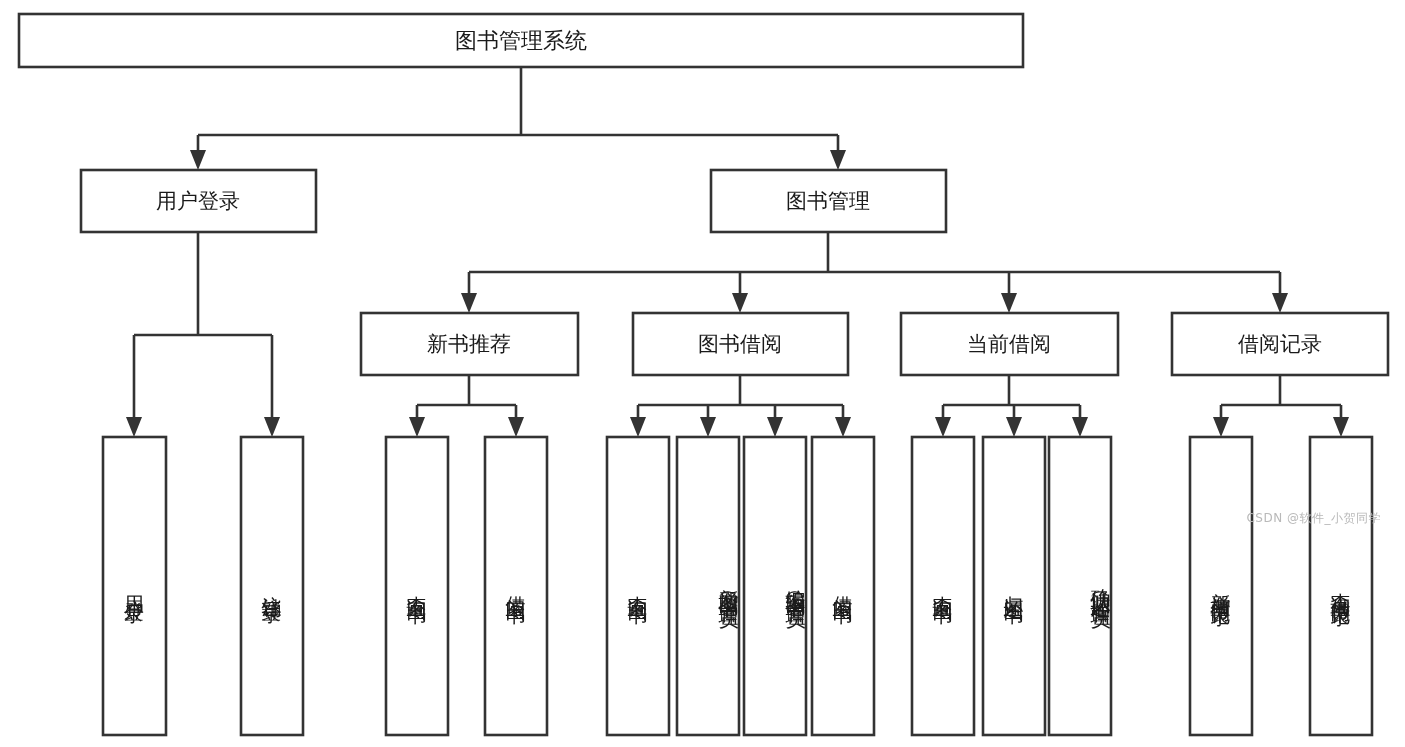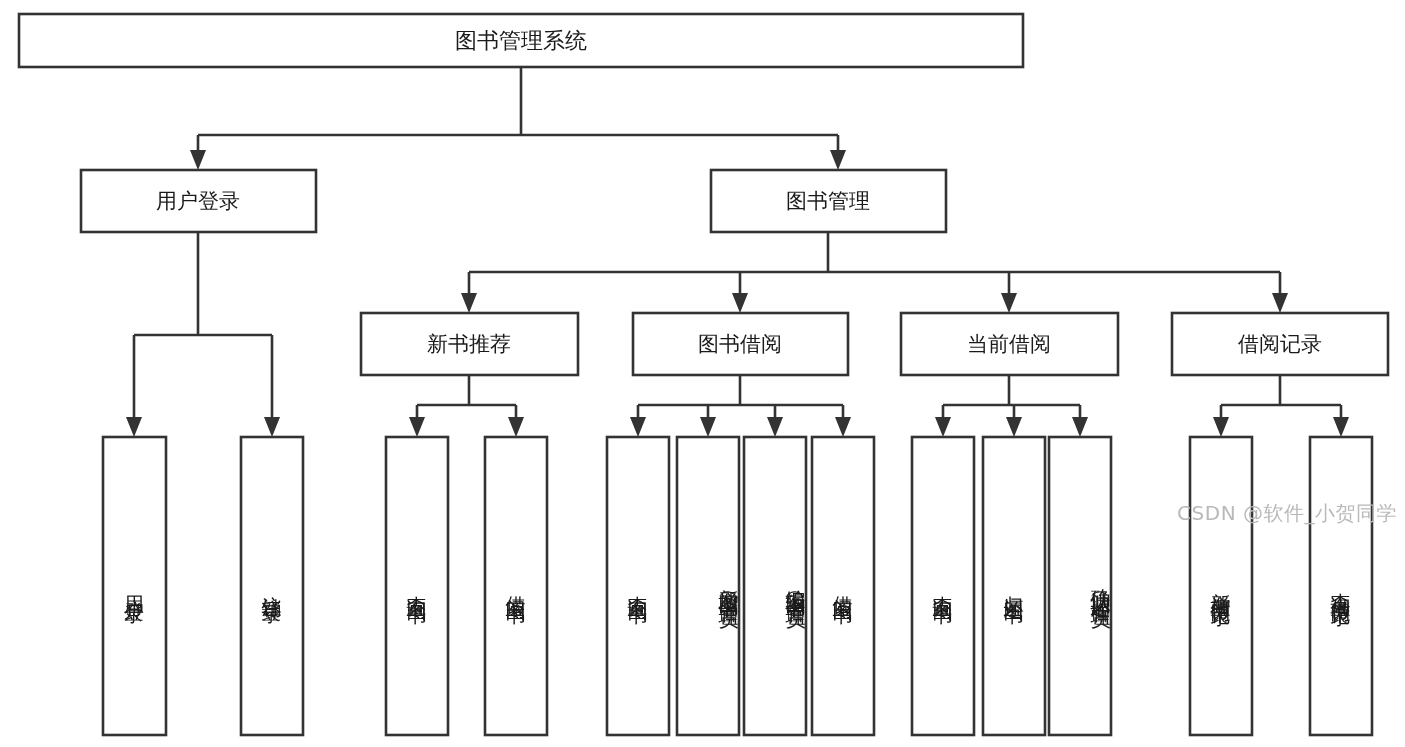--- a/index.html
+++ b/index.html
@@ -70,10 +70,10 @@
   }
   .watermark {
     position: absolute;
-    right: 8px;
+    right: 24px;
     bottom: 6px;
     font-family: "DejaVu Sans", "Liberation Sans", sans-serif;
-    font-size: 20px;
+    font-size: 12px;
     color: #b9b9b9;
     letter-spacing: 0.5px;
     white-space: nowrap;

